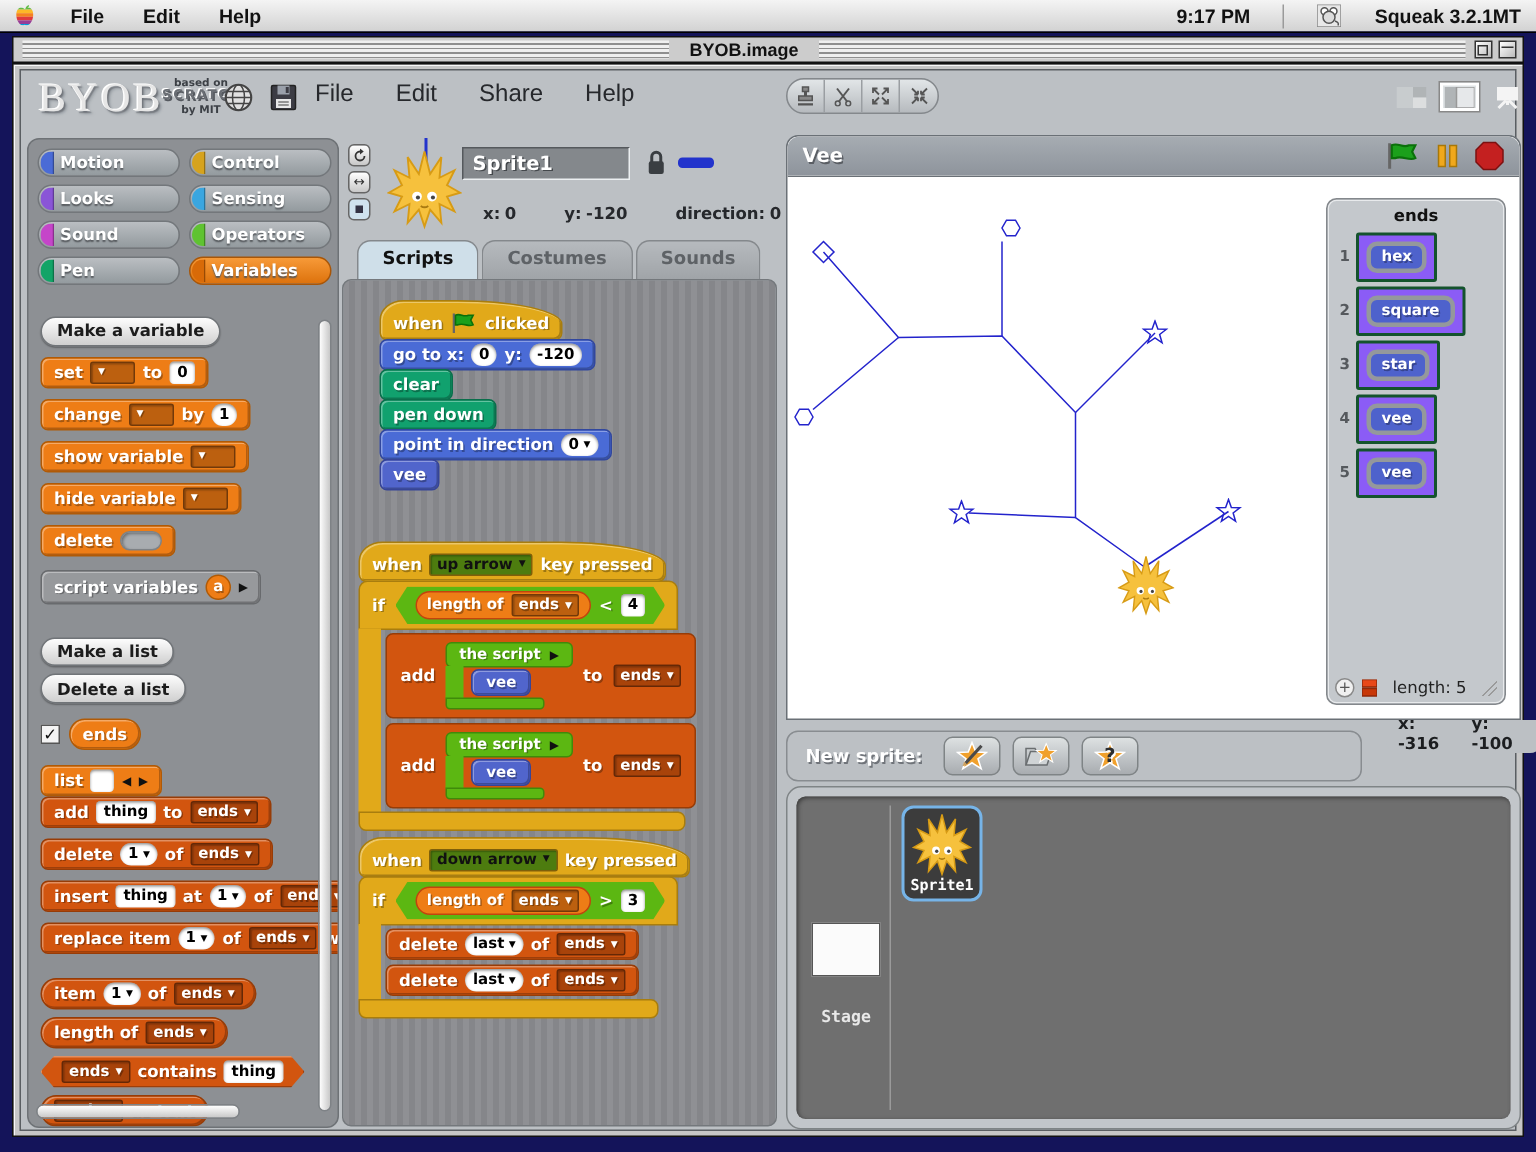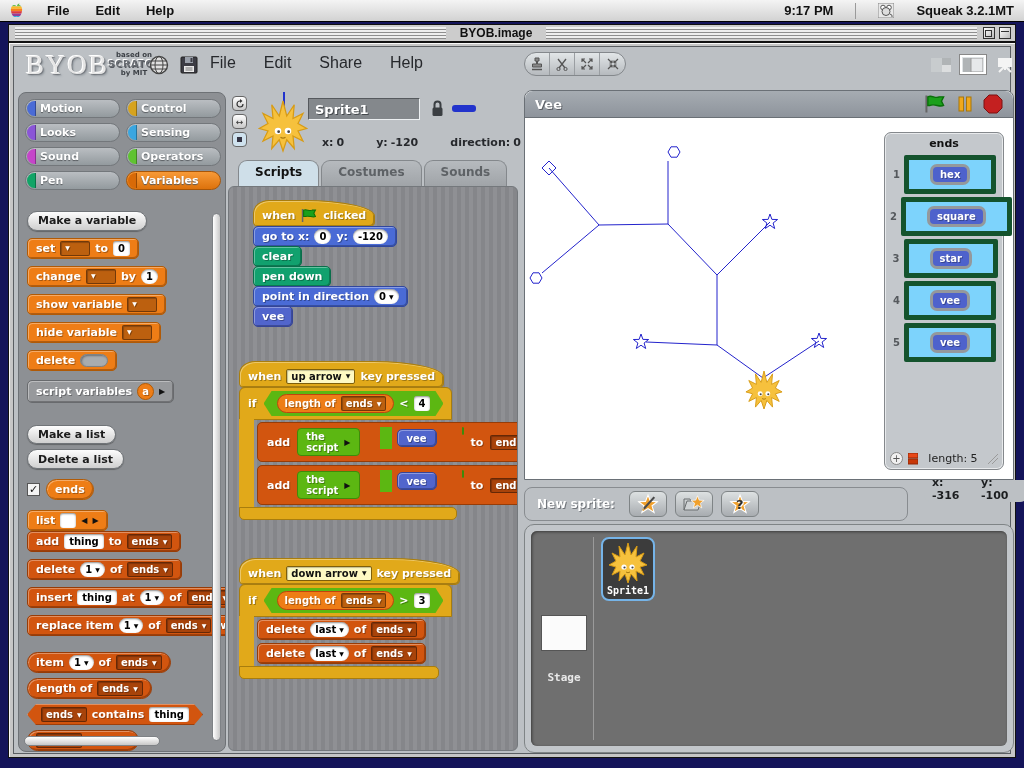--- a/index.html
+++ b/index.html
@@ -135,7 +135,7 @@
   .w-title { text-align:center; font:700 11px "DejaVu Sans",sans-serif; color:#111; margin-bottom:5px; }
   .w-row { display:flex; align-items:center; gap:4px; margin-bottom:3px; }
   .w-num { width:10px; text-align:right; font:700 10px "DejaVu Sans",sans-serif; color:#55595d; }
-  .w-cell { background:#7dd3fc; border:5px solid #14532d; border-radius:2px; padding:4px 21px; display:flex; }
+  .w-cell { background:#8b5cf6; border:2px solid #14532d; border-radius:2px; padding:4px 5px; display:flex; }
   .w-blk { background:#4e62cc; border:3px solid #94989c; border-radius:7px; color:#fff; font:700 10px "DejaVu Sans",sans-serif;
     padding:2px 7px; text-shadow:1px 1px 0 rgba(0,0,0,.3); }
   .w-foot { margin-top:auto; display:flex; align-items:center; gap:5px; font:400 11px "DejaVu Sans",sans-serif; color:#222; }

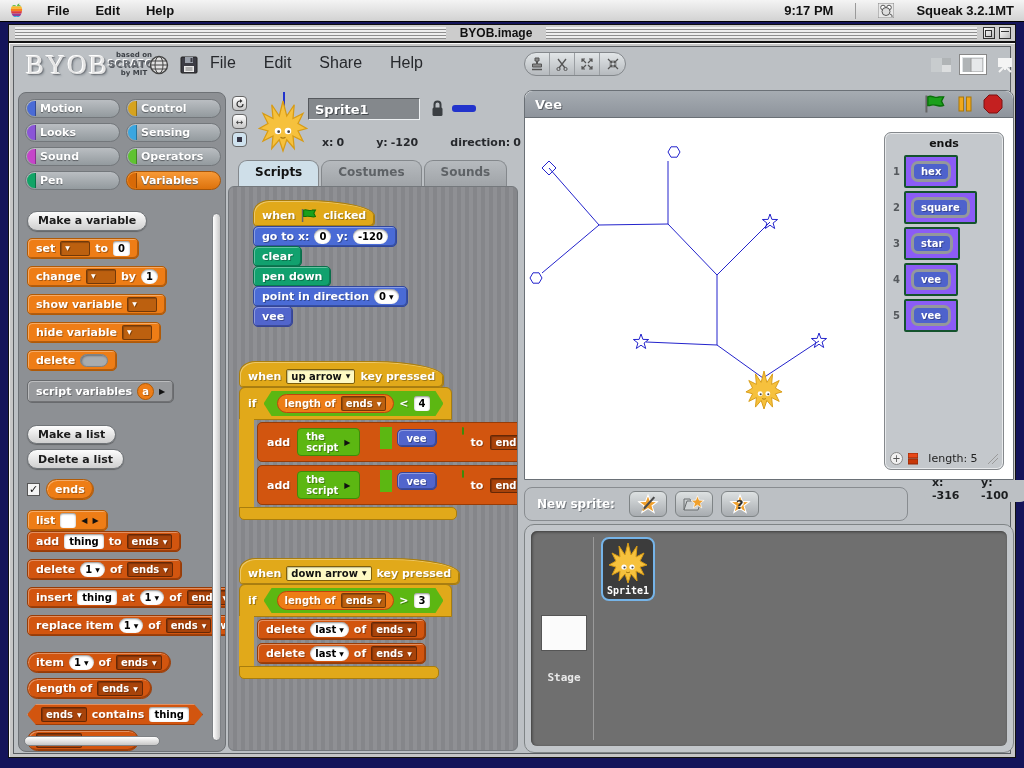--- a/index.html
+++ b/index.html
@@ -69,7 +69,7 @@
     background:rgba(60,20,0,.28); border:1px solid rgba(0,0,0,.4); box-shadow:inset 1px 1px 1px rgba(0,0,0,.25); font-size:10px; }
   .dd::after { content:"▼"; font-size:6px; line-height:6px; }
   .dd.empty { width:30px; }
-  .dd.on-yellow { background:#fef9c3; border-color:#7e5f0a; color:#111; text-shadow:none; }
+  .dd.on-yellow { background:#4d7c0f; border-color:#7e5f0a; color:#111; text-shadow:none; }
   .inp { display:inline-flex; align-items:center; justify-content:center; min-width:12px; height:15px; padding:0 5px;
     background:#fff; color:#000; text-shadow:none; border-radius:9px; font-size:10px; box-shadow:inset 0 1px 2px rgba(0,0,0,.45); }
   .inp.sq { border-radius:3px; }

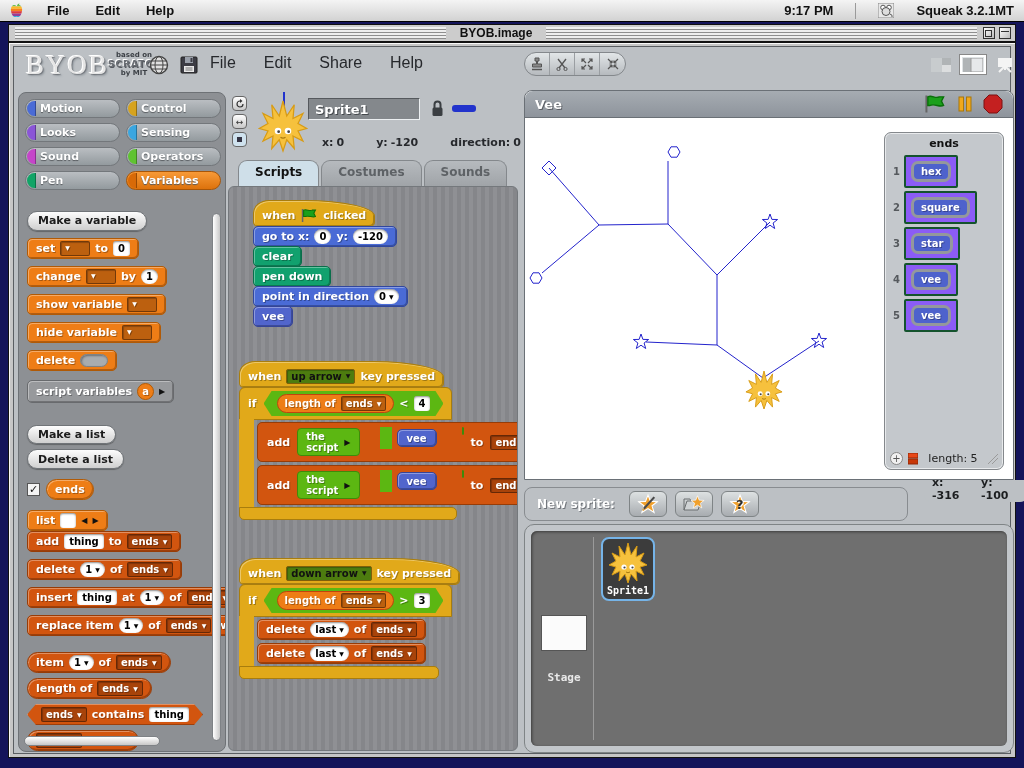--- a/index.html
+++ b/index.html
@@ -95,7 +95,7 @@
   .cb-foot { height:13px; background:#e1a91a; border:1px solid #a87d0e; border-radius:0 5px 5px 5px; margin-top:-1px; }
   .addblk { display:inline-flex; align-items:center; gap:7px; background:#d2550f; border:1px solid #973c07; border-radius:5px; padding:5px 9px;
     color:#fff; font:700 11px "DejaVu Sans",sans-serif; text-shadow:1px 1px 0 rgba(0,0,0,.3); cursor:pointer; }
-  .ts { display:flex; align-items:flex-start;gap:20px; }
+  .ts { display:flex; flex-direction:column; align-items:flex-start; }
   .ts-head { display:inline-flex; align-items:center; gap:6px; background:#5cb712; border:1px solid #3f8a0a; border-radius:4px; padding:2px 8px; font-size:10px; }
   .ts-body { border-left:12px solid #5cb712; padding:2px 5px; margin-top:-1px; }
   .ts-foot { height:8px; width:78%; background:#5cb712; border:1px solid #3f8a0a; border-radius:0 3px 3px 3px; margin-top:-1px; }

